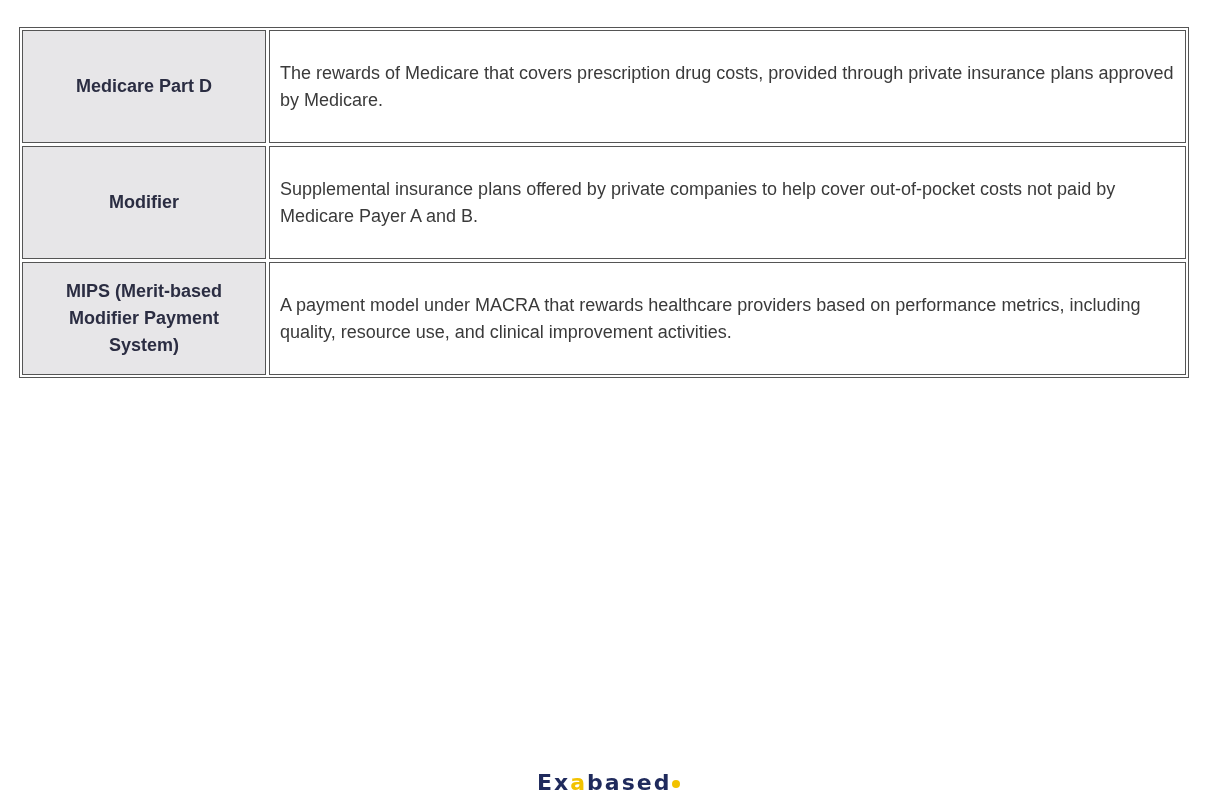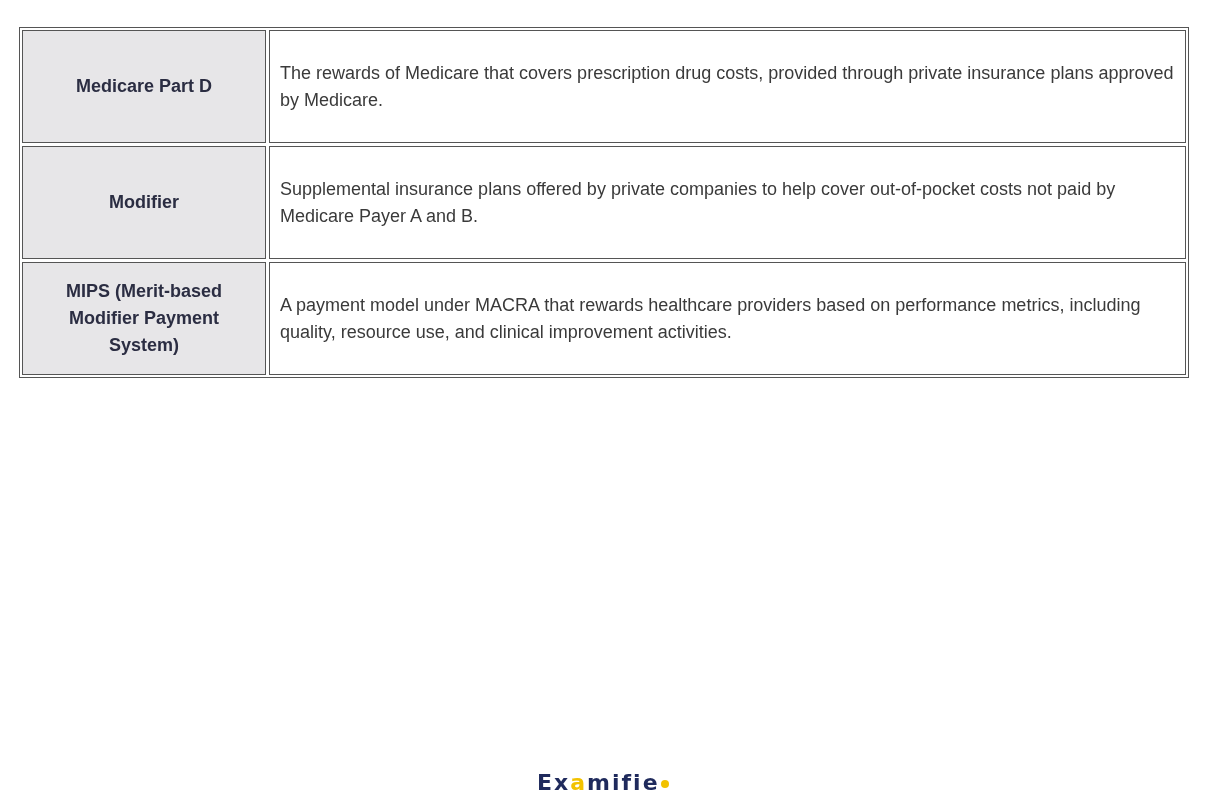--- a/index.html
+++ b/index.html
@@ -48,7 +48,7 @@
 </div>
 
 <div class="logo">
-  <span>Ex</span><span class="bulb">a</span><span>mifie</span><span class="swoosh"></span>
+  <span>Ex</span><span class="bulb">a</span><span>based</span><span class="swoosh"></span>
 </div>
 
 </body></html>

